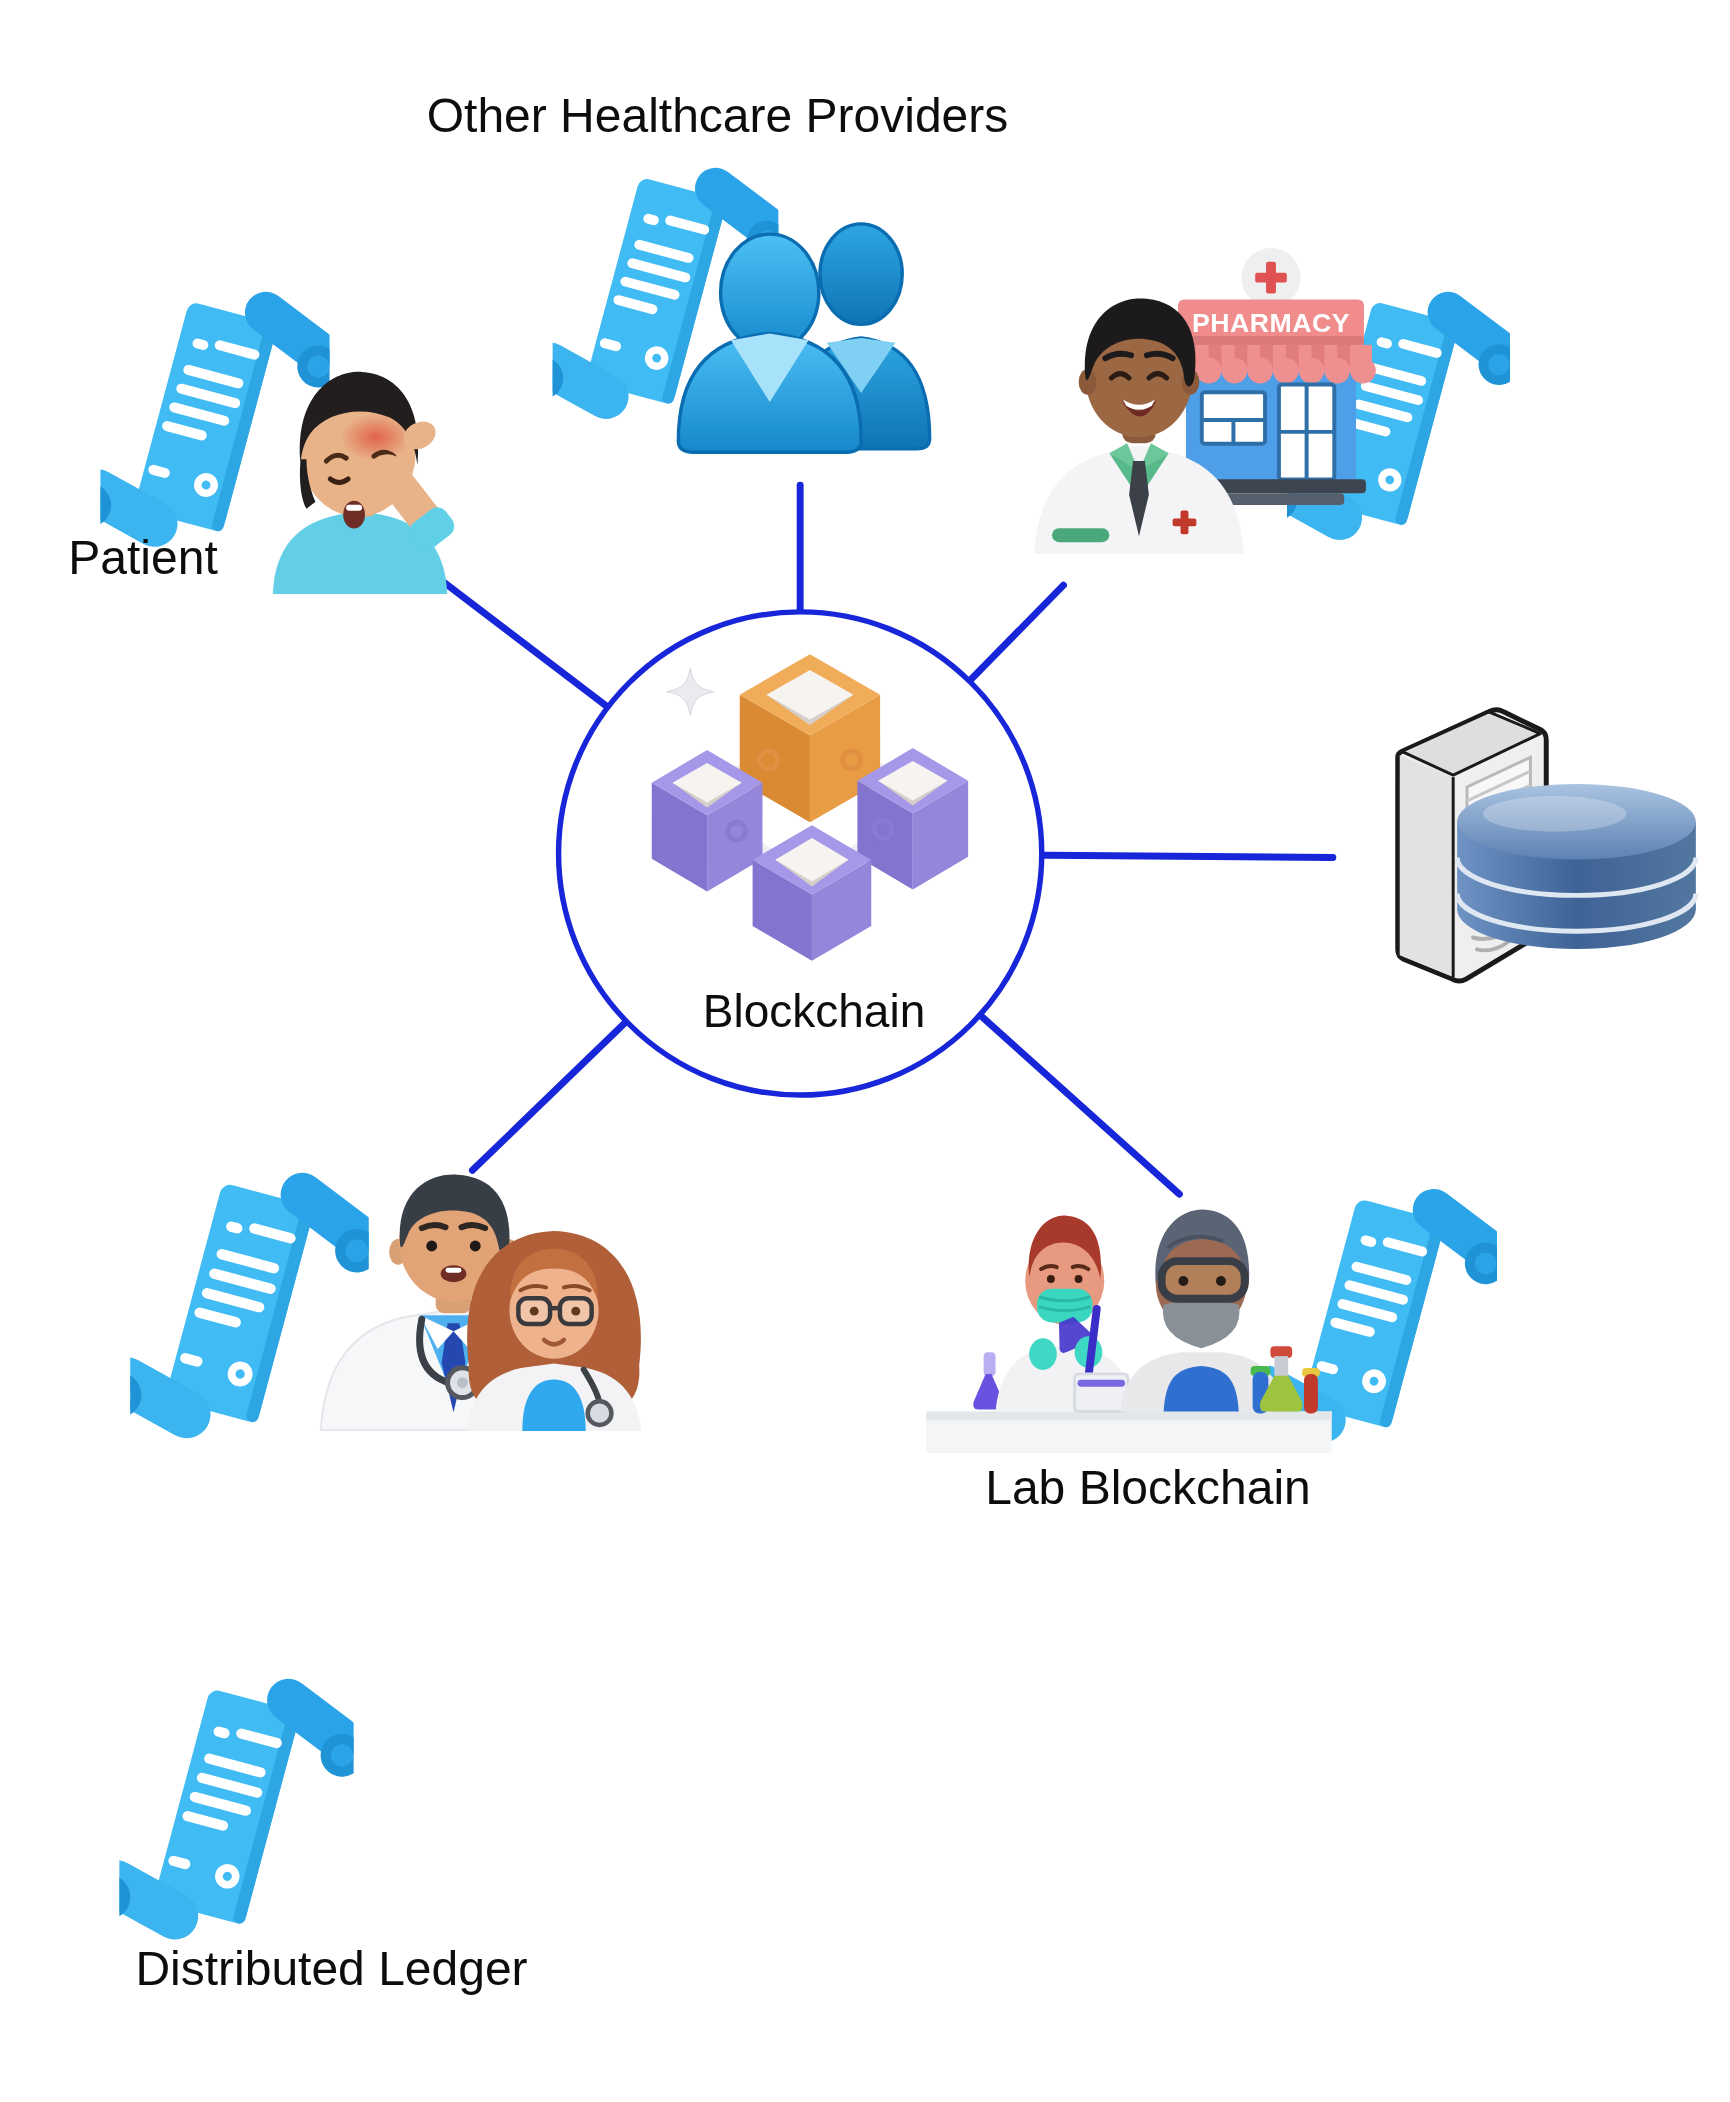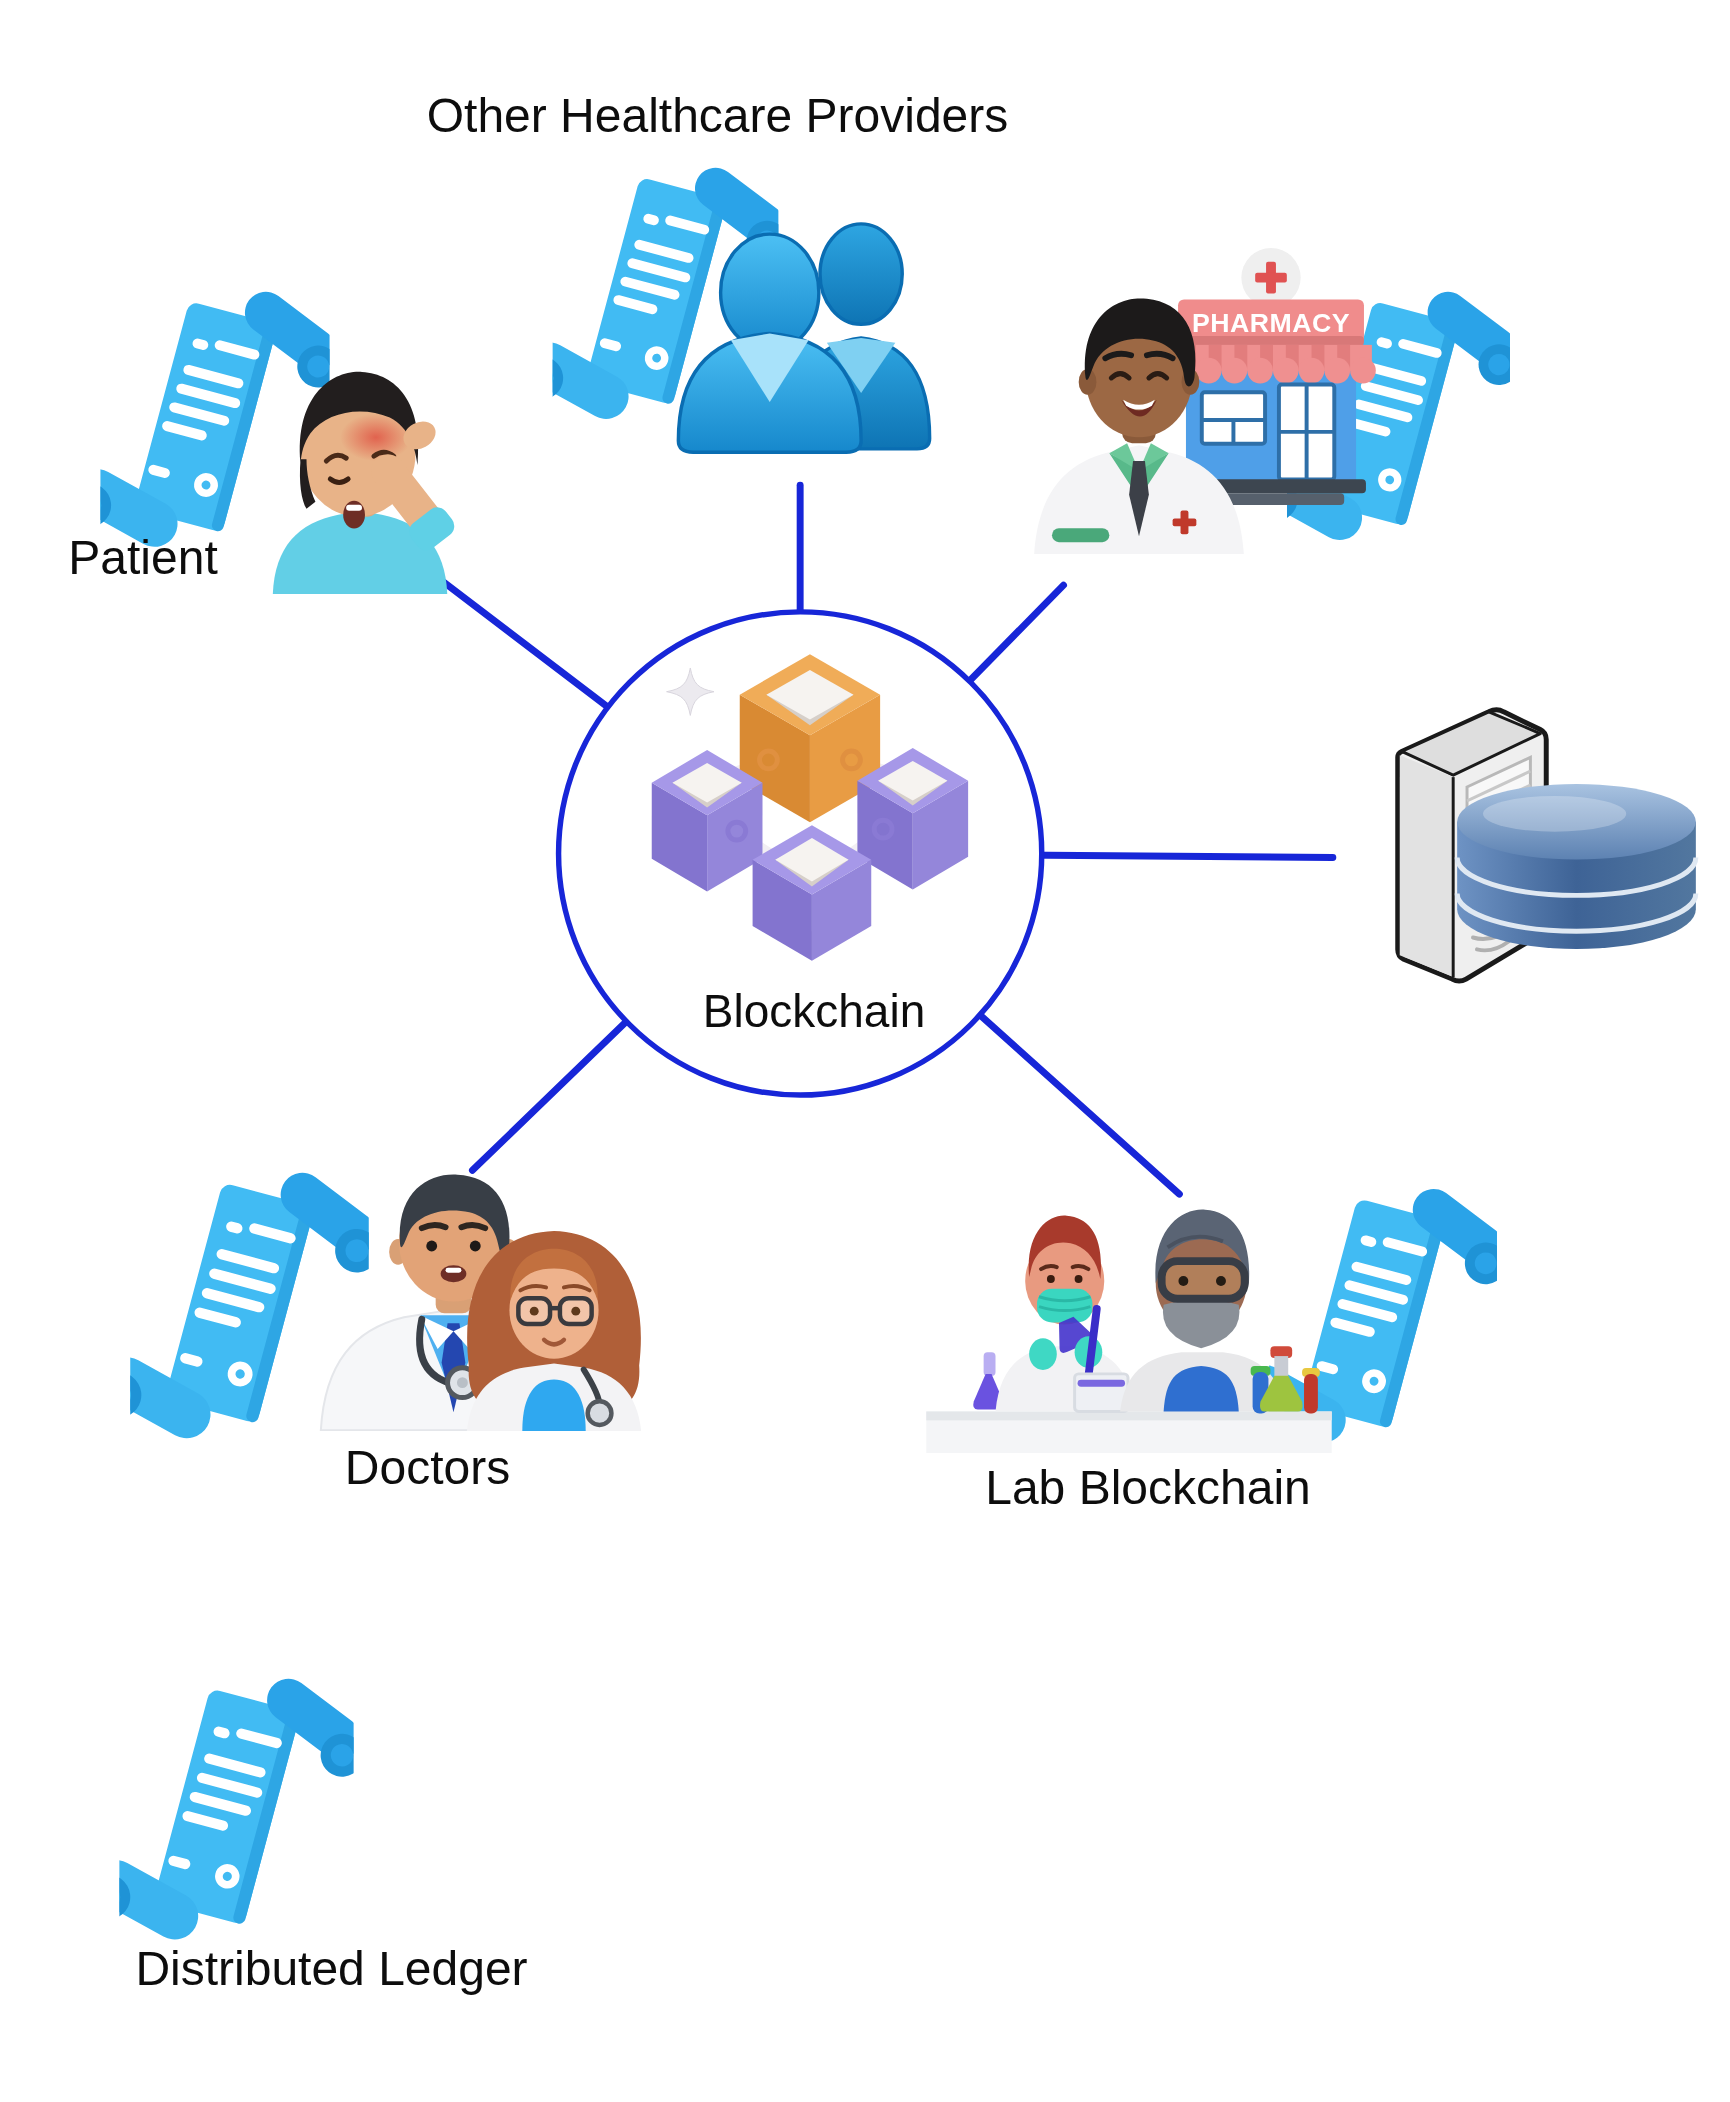--- a/index.html
+++ b/index.html
@@ -336,7 +336,6 @@
     <path d="M132,152 C142,168 148,180 148,188" fill="none" stroke="#3c4248" stroke-width="6" stroke-linecap="round"></path>
     <circle cx="148" cy="196" r="12" fill="#d8dce2" stroke="#54595f" stroke-width="4.5"></circle>
   </svg>
-  <div class="node-label" style="left:279px;top:1443px;width:297px">Doctors</div>
 
   <svg class="icon" style="left:1269px;top:1180px" width="228" height="282" viewBox="0 0 230 270">
       <use href="#sym-scroll"></use>

